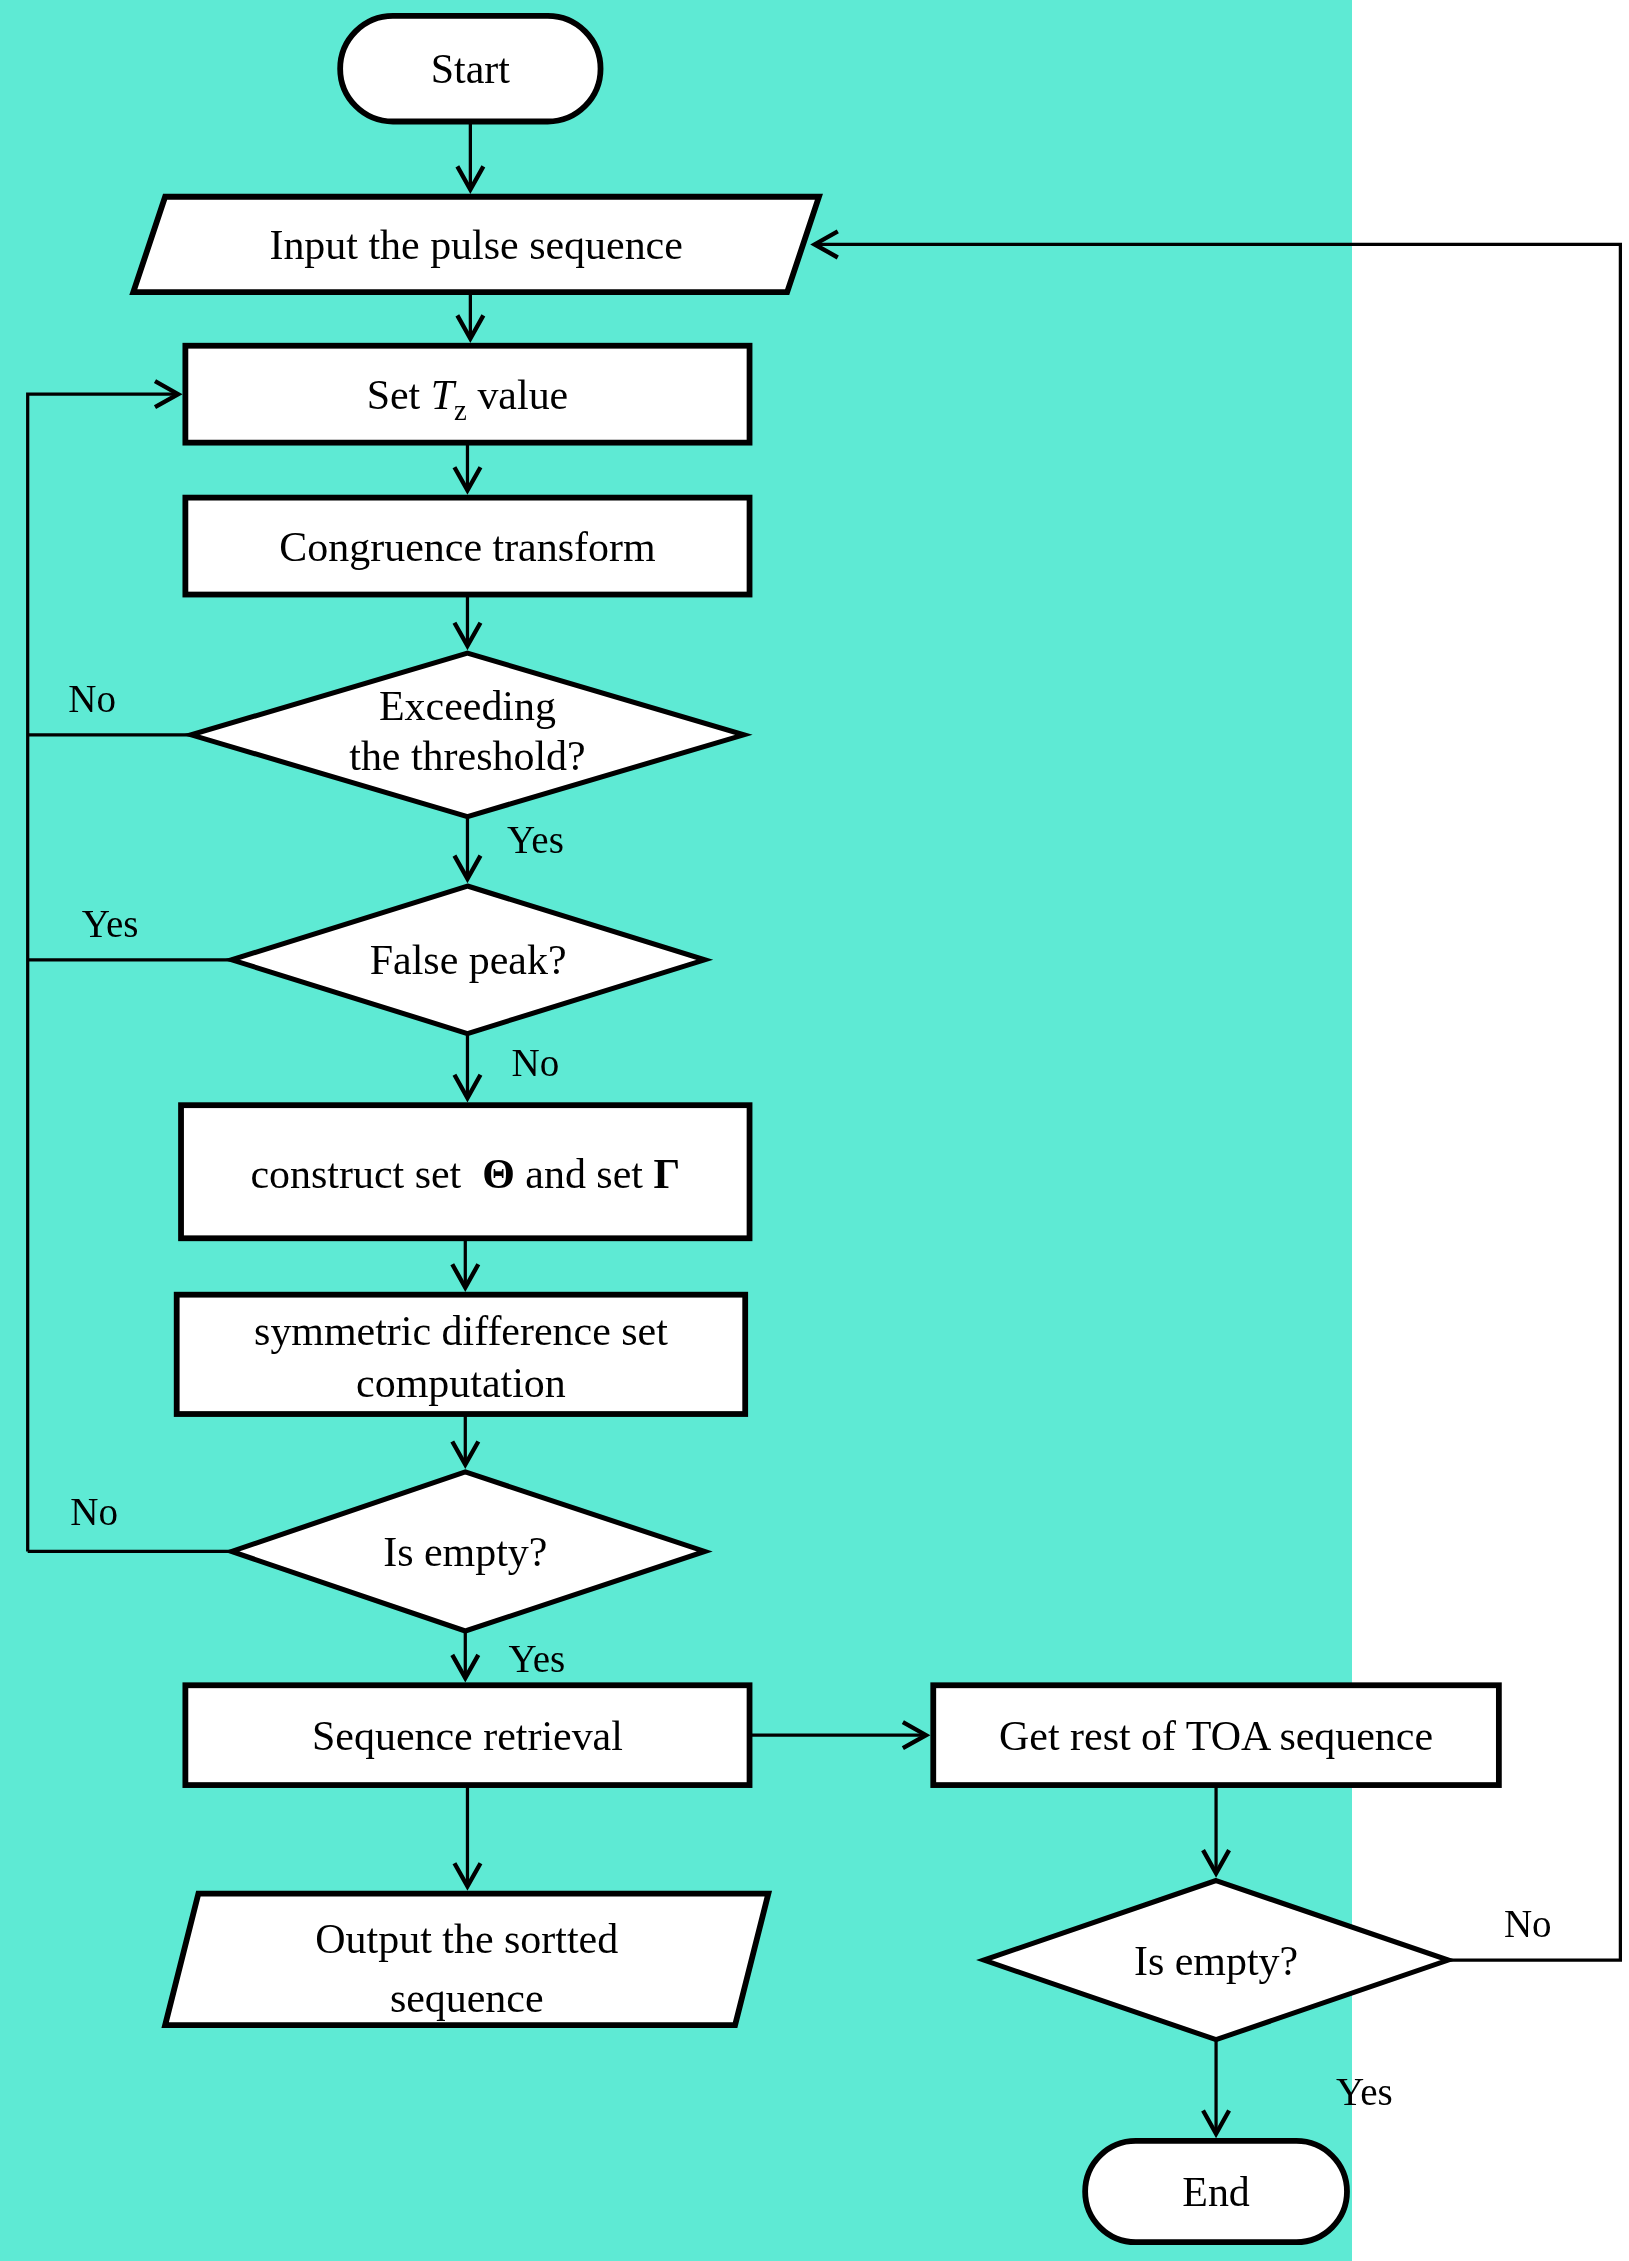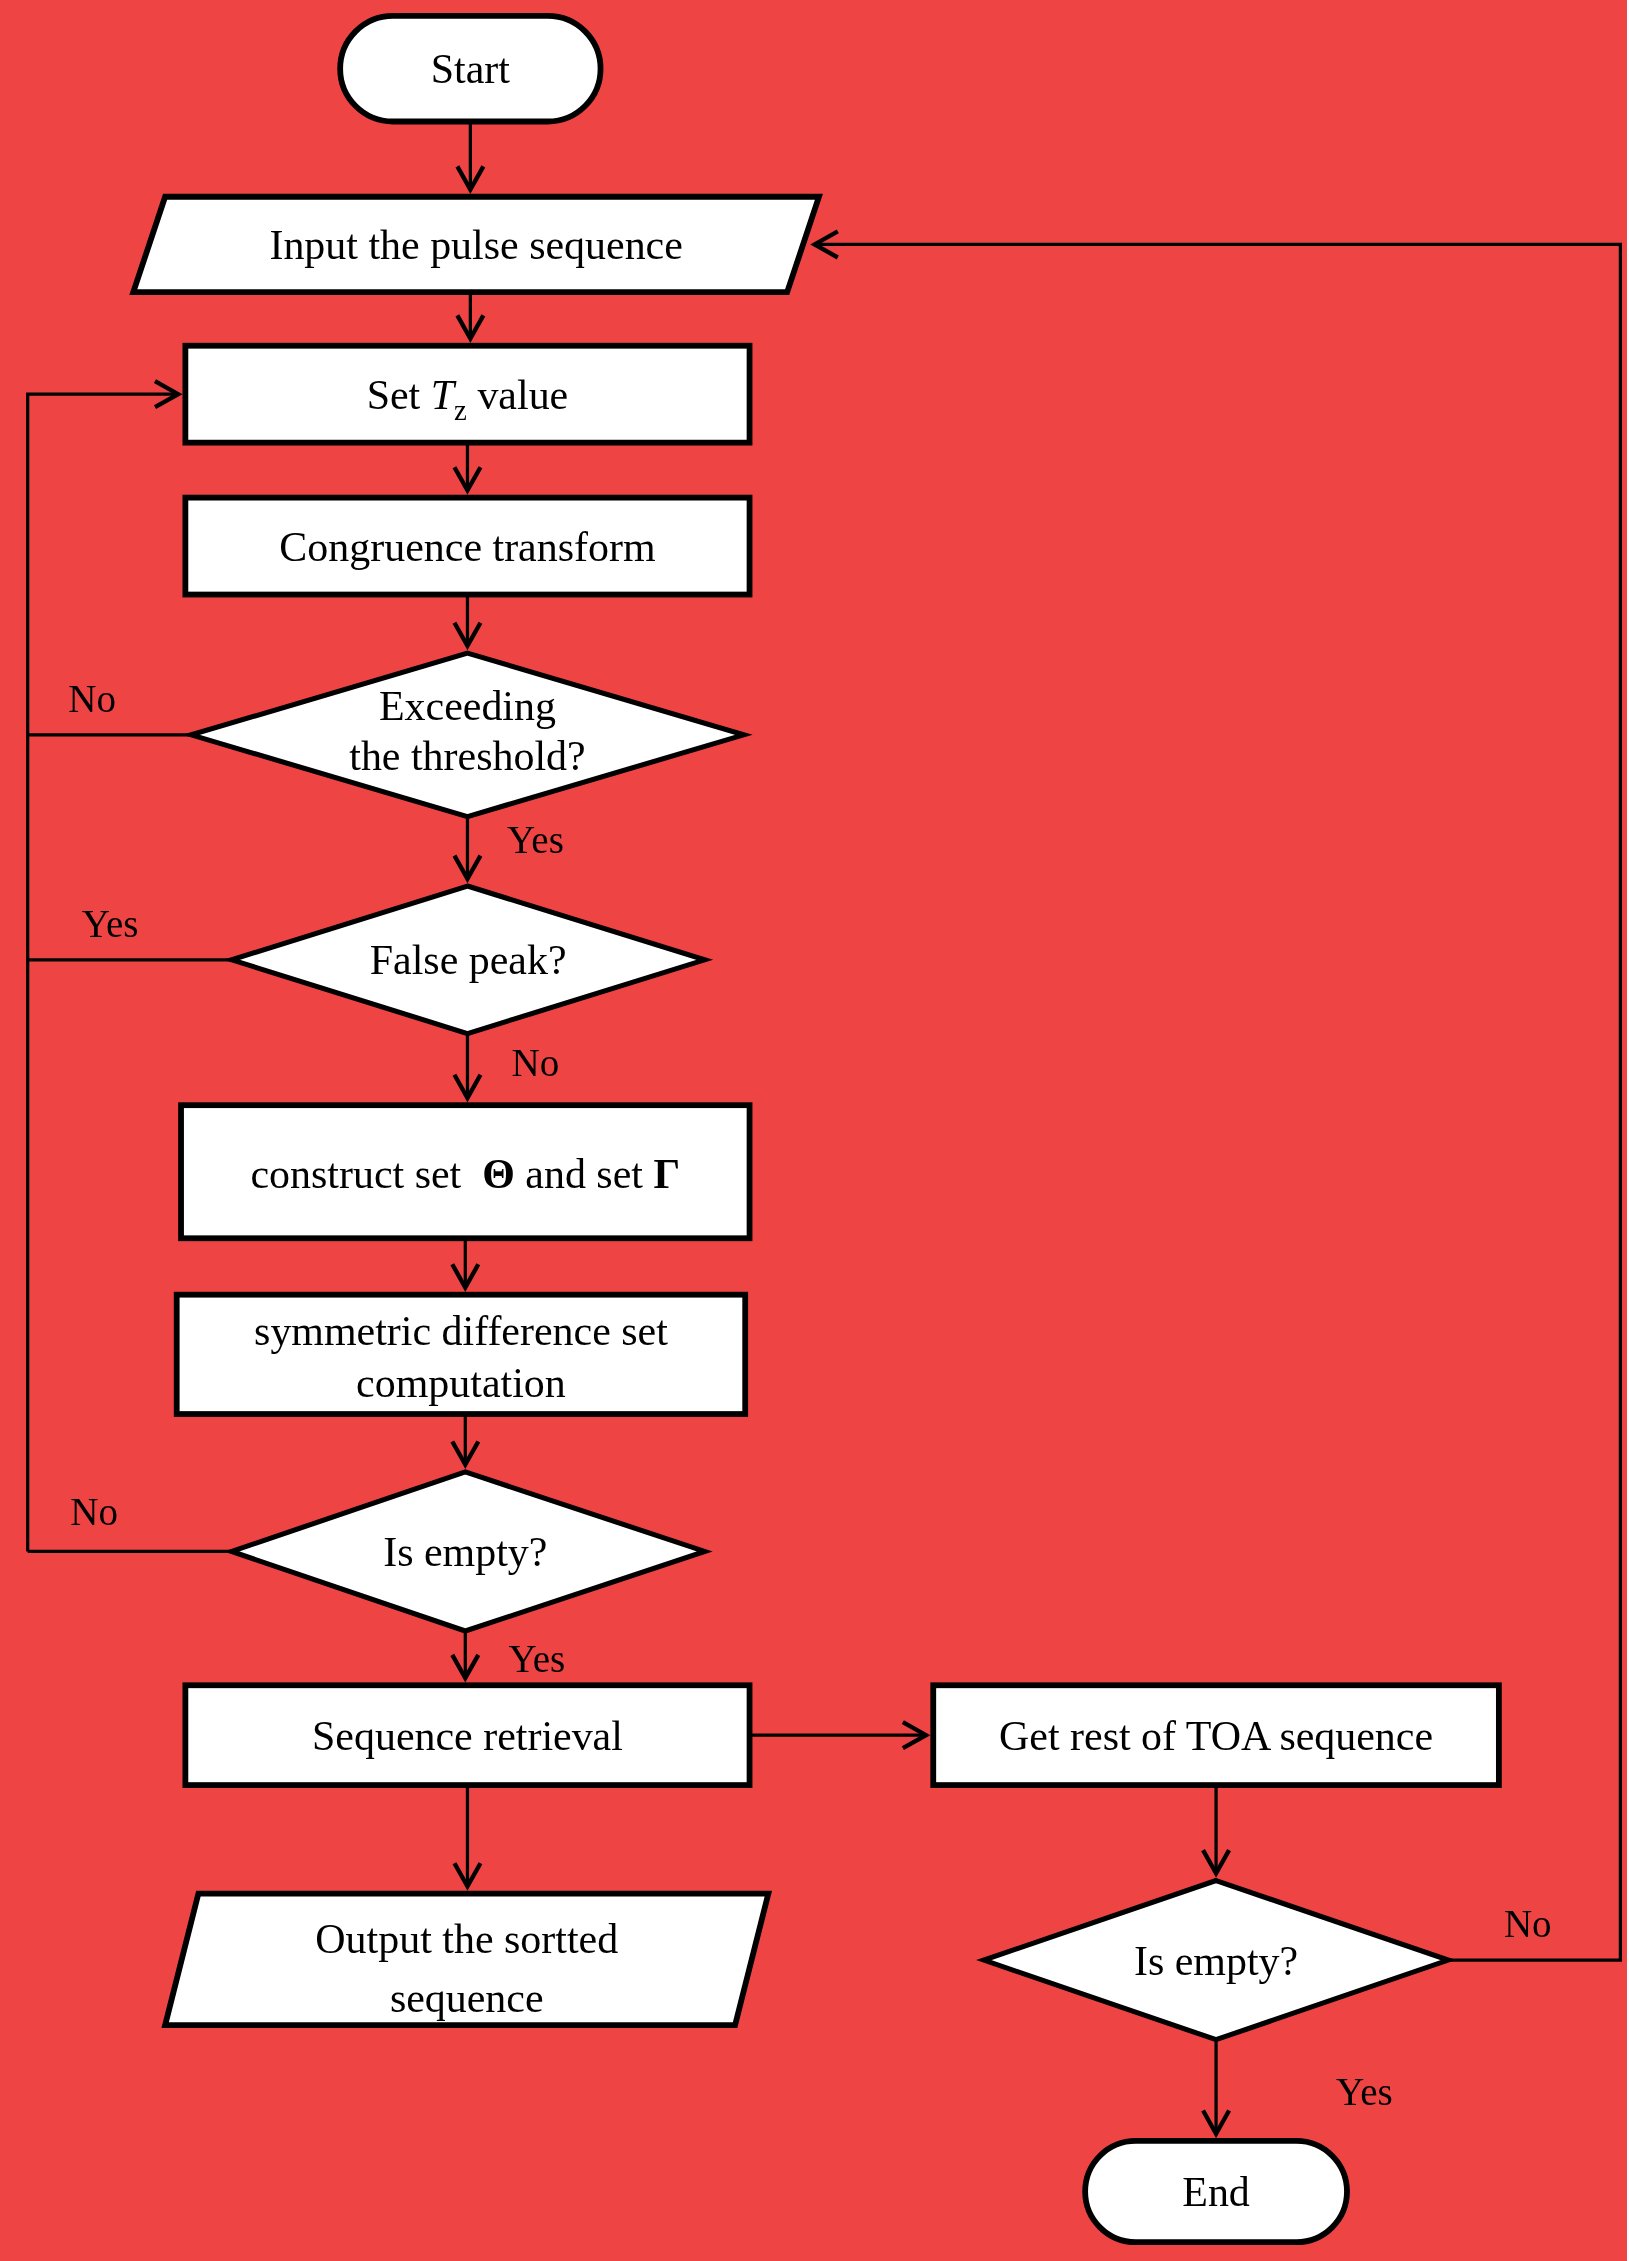--- a/index.html
+++ b/index.html
@@ -3,7 +3,7 @@
 <meta charset="utf-8">
 <style>
   html,body{margin:0;padding:0;background:#ffffff;}
-  .page{width:1627px;height:2261px;background:#ef4444;position:relative;}
+  .page{width:1352px;height:2261px;background:#5eead4;position:relative;}
   svg{display:block;}
   .shape{fill:#ffffff;stroke:#000000;stroke-width:8;}
   .shape-thin{fill:#ffffff;stroke:#000000;stroke-width:7;}

